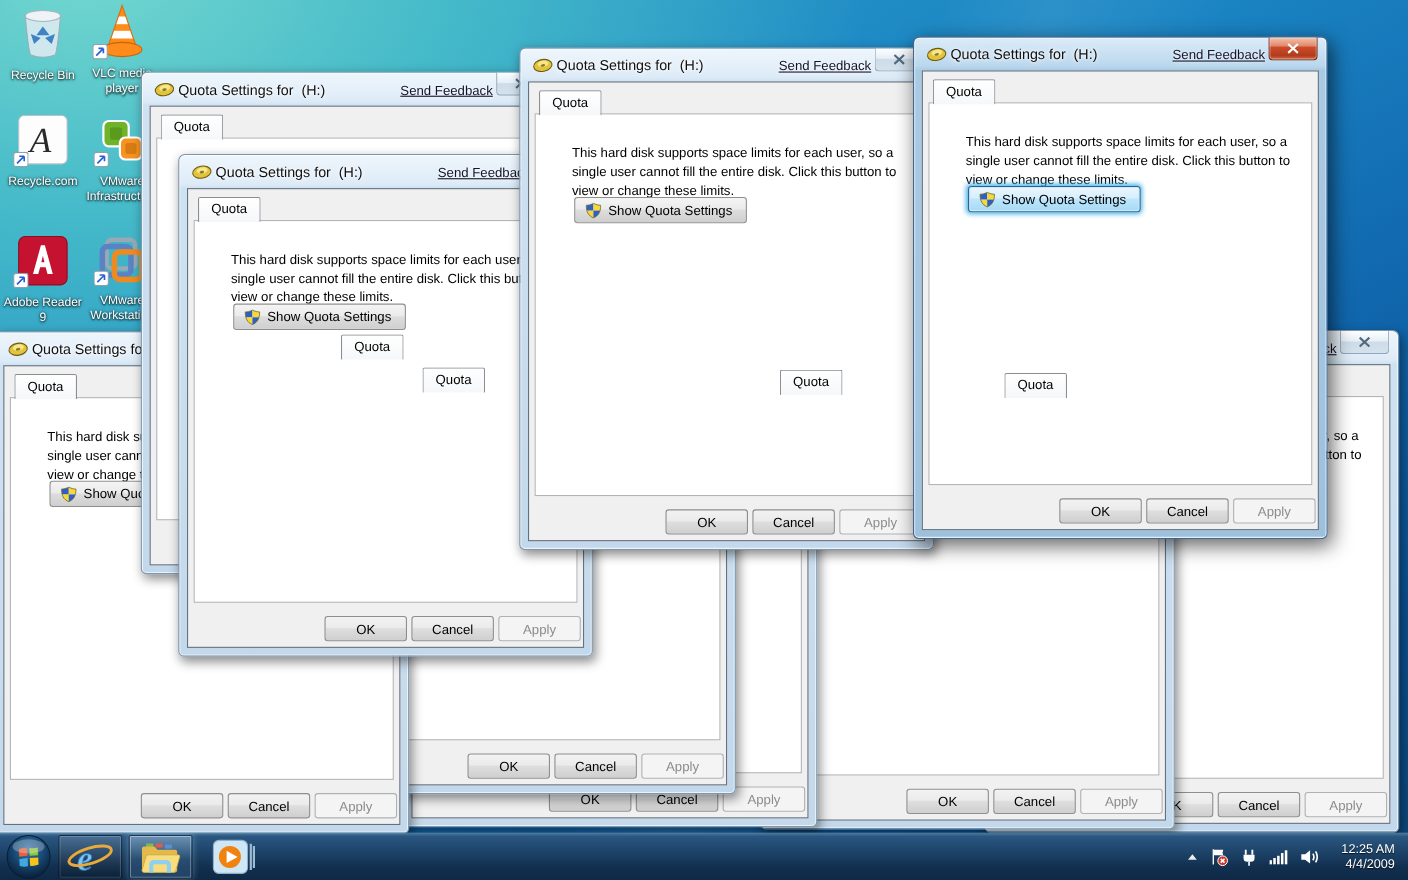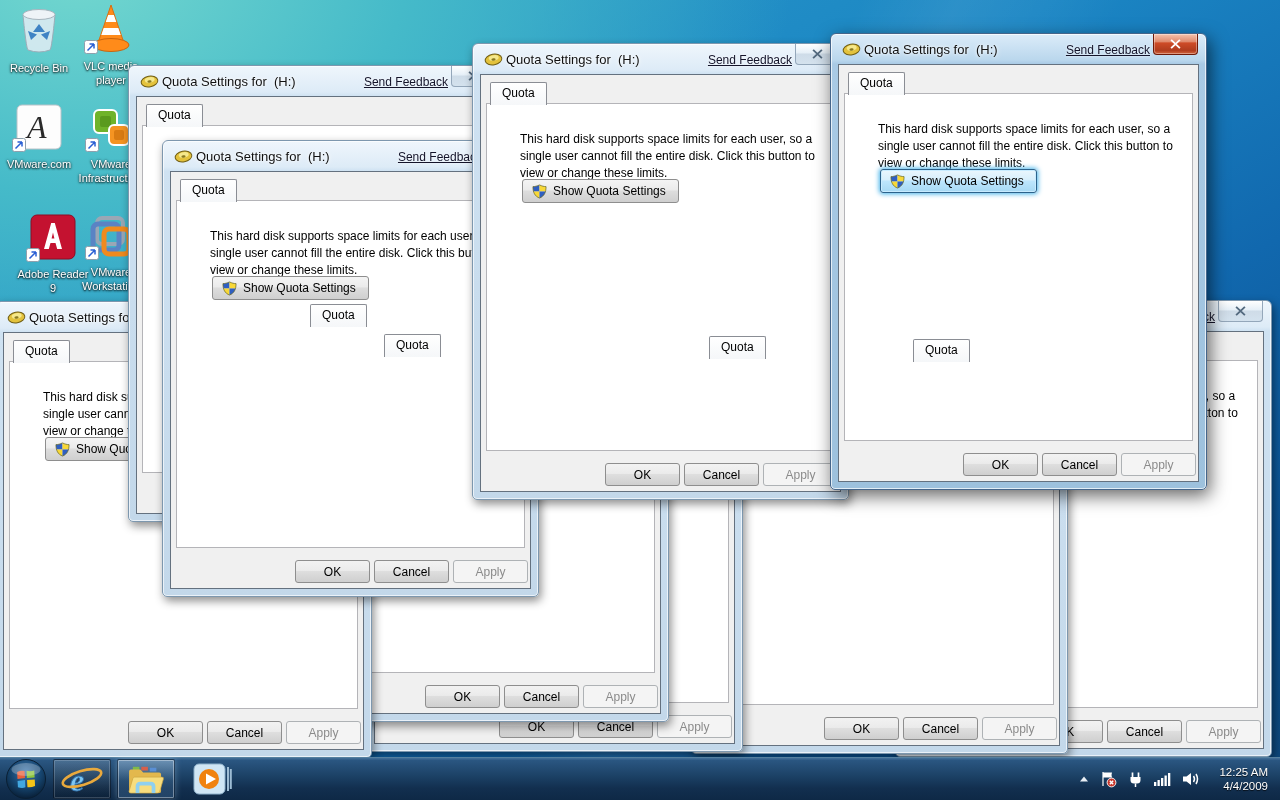--- a/index.html
+++ b/index.html
@@ -133,7 +133,7 @@
         </svg>
     </span>
   </span>
-  <div class="dlabel">VMware.com</div>
+  <div class="dlabel">Recycle.com</div>
 </div>
 
 <div class="dicon" style="left:72px;top:104px">

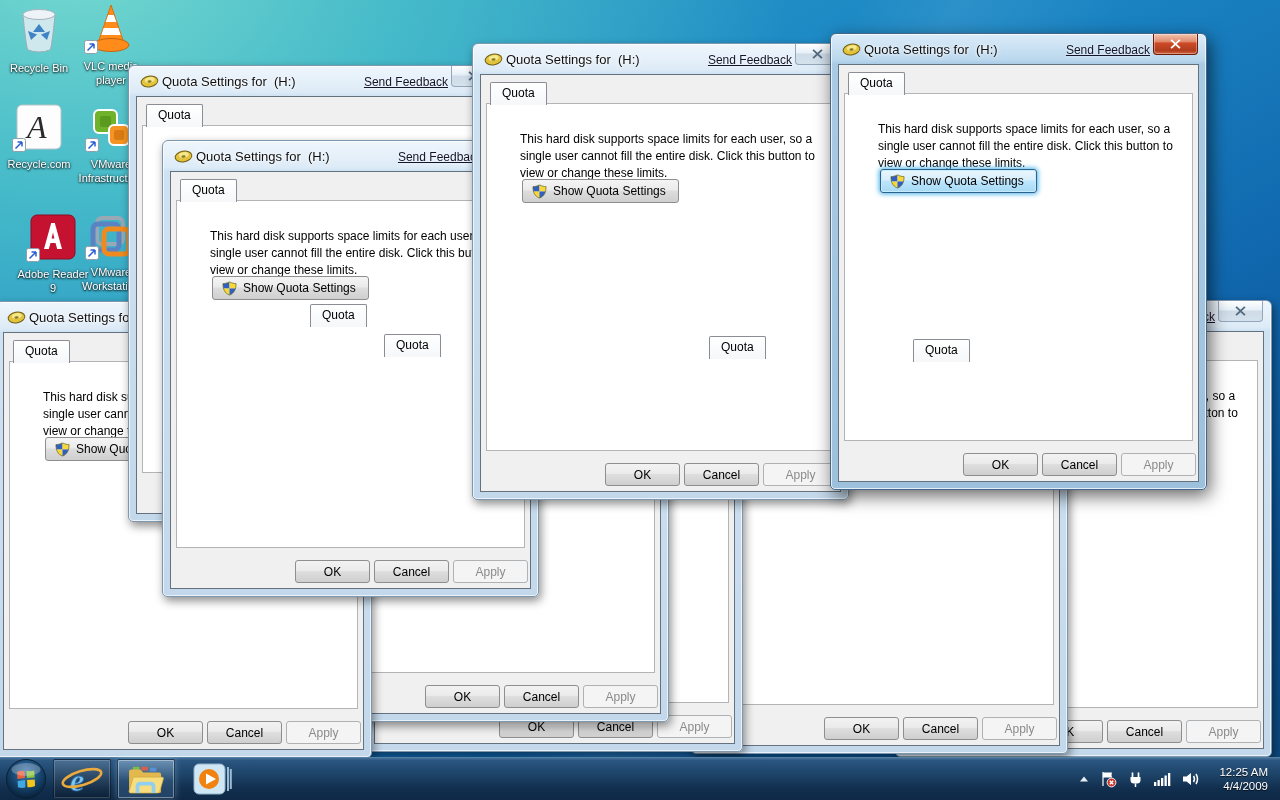--- a/index.html
+++ b/index.html
@@ -154,7 +154,7 @@
   <div class="dlabel">VMware Infrastructure</div>
 </div>
 
-<div class="dicon" style="left:14px;top:212px">
+<div class="dicon" style="left:0;top:212px">
   <span class="art">
     <svg width="50" height="50" viewBox="0 0 50 50">
       <rect x="3" y="3" width="44" height="44" rx="6" fill="#c41230" stroke="#8e0c22"></rect>

